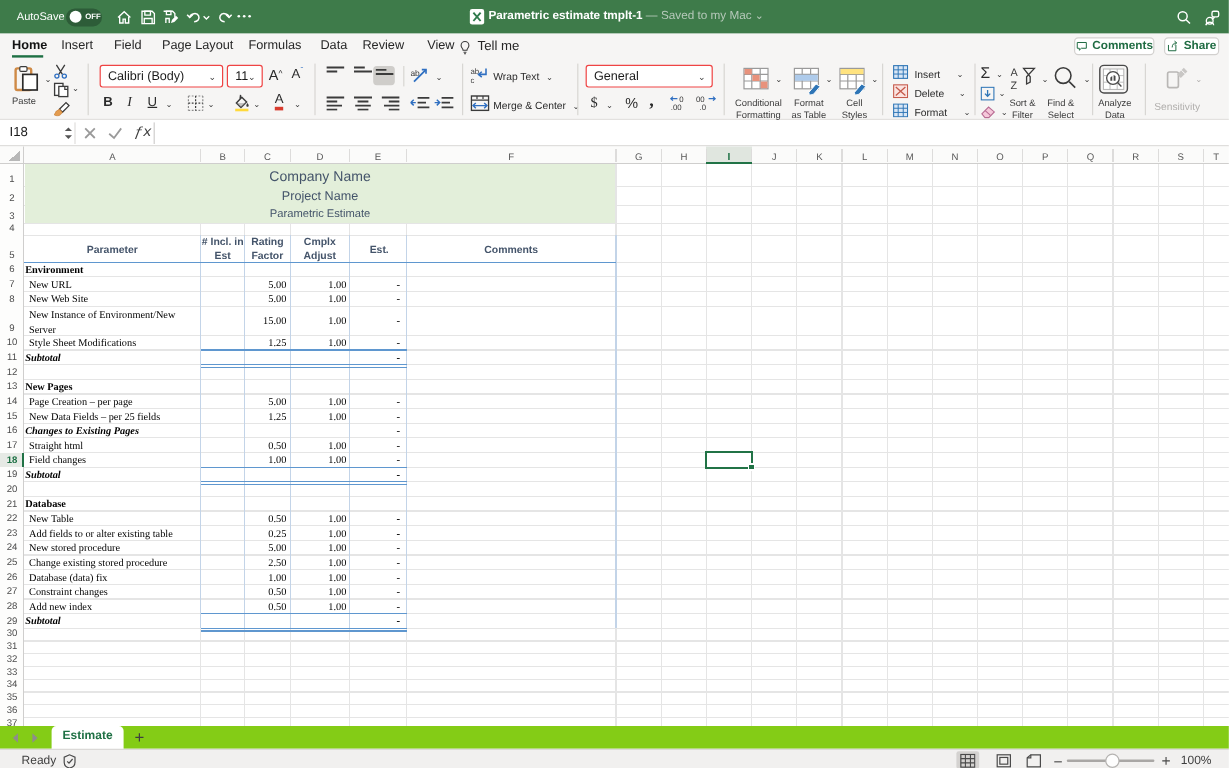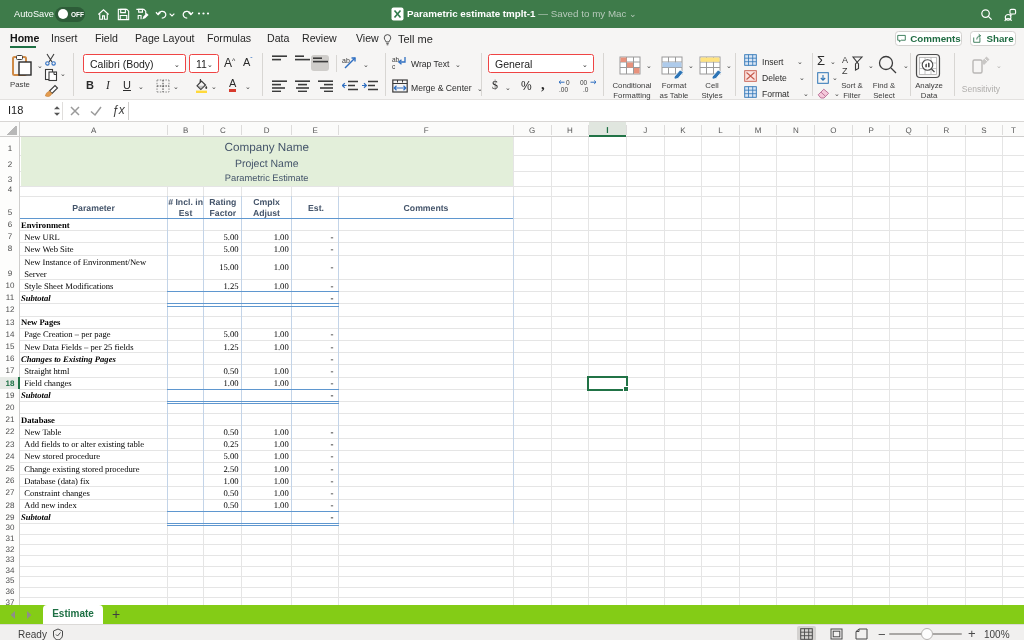--- a/index.html
+++ b/index.html
@@ -34,7 +34,7 @@
 .stepper{position:absolute;left:53px;top:3px;width:8px;height:16px}
 .fsep{position:absolute;top:2px;width:1px;height:18px;background:#e0dedc}
 .fico{position:absolute;top:4px;width:14px;height:14px}
-.fx{position:absolute;left:112px;top:3px;font-size:12px;font-family:Liberation Sans, sans-serif;font-style:italic;color:#3f3f3f}
+.fx{position:absolute;left:112px;top:3px;font-size:12px;font-family:Liberation Mono, monospace;font-style:italic;color:#3f3f3f}
 .sheet{position:absolute;left:0;top:122px}
 .tabbar{position:absolute;left:0;top:604.8px;width:1024px;height:19.2px;background:#84cc16}
 .tarr{position:absolute;top:5px;width:10px;height:10px}

